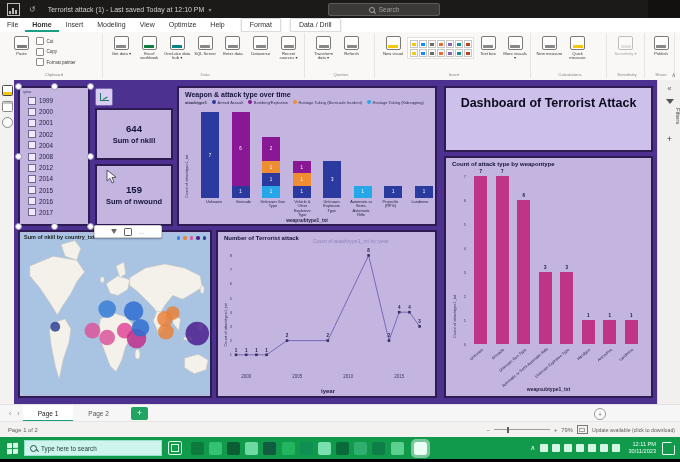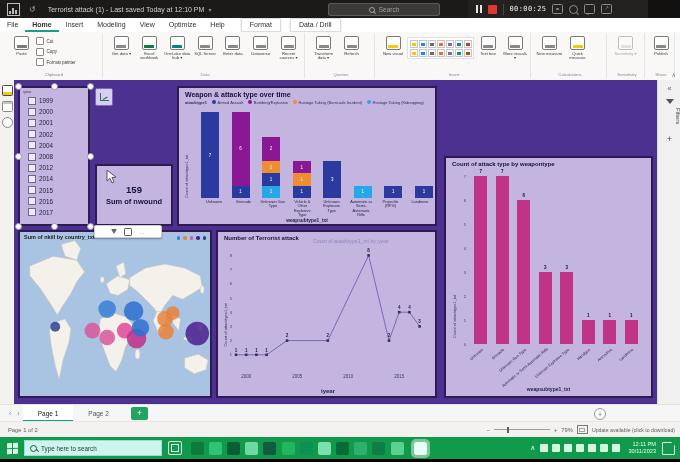--- a/index.html
+++ b/index.html
@@ -165,19 +165,6 @@
     <div class="tb-search">
       <span class="mag"></span>
       <span>Search</span>
-    </div>
-    <div class="recorder">
-      <span class="pause">
-          <i></i>
-          <i></i>
-        </span>
-      <span class="stopbtn"></span>
-      <span class="recdiv"></span>
-      <span class="rectime">00:00:25</span>
-      <span class="rec-ic dot"></span>
-      <span class="rec-ic lens"></span>
-      <span class="rec-ic chat"></span>
-      <span class="rec-ic share"></span>
     </div>
   </div>
   <div class="corner"></div>

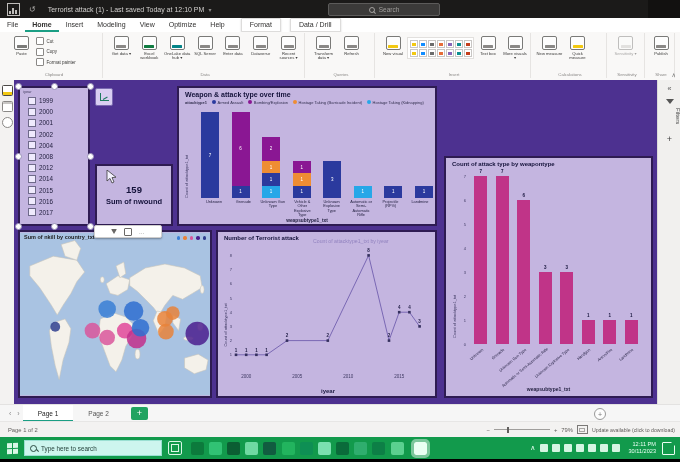--- a/index.html
+++ b/index.html
@@ -630,6 +630,9 @@
         </svg>
     </div>
 
+    <div class="panel dtitlebox" style="left:430px;top:6px;width:209px;height:66px;">
+      <div class="dtitle">Dashboard of Terrorist Attack</div>
+    </div>
 
     <div class="panel" style="left:430px;top:76px;width:209px;height:242px;">
       <div class="ctitle sm">Count of attack type by weapontype</div>

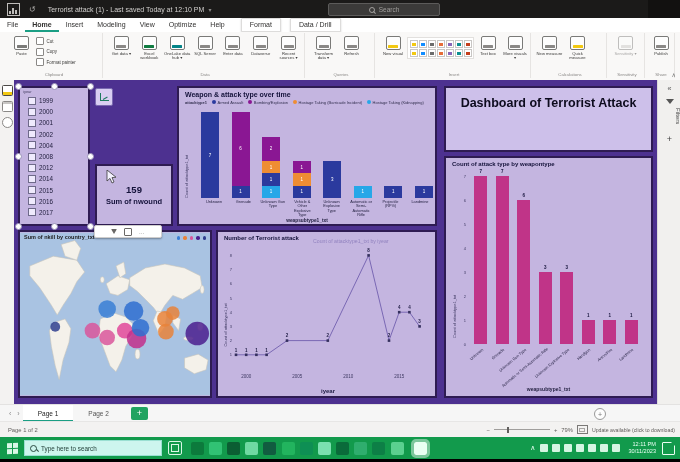--- a/index.html
+++ b/index.html
@@ -458,6 +458,10 @@
       <span class="ins-ic"></span>
     </div>
 
+    <div class="panel card" style="left:81px;top:28px;width:78px;height:52px;">
+      <span class="cval">644</span>
+      <span class="clab">Sum of nkill</span>
+    </div>
     <div class="panel card" style="left:81px;top:84px;width:78px;height:62px;">
       <span class="cval">159</span>
       <span class="clab">Sum of nwound</span>

